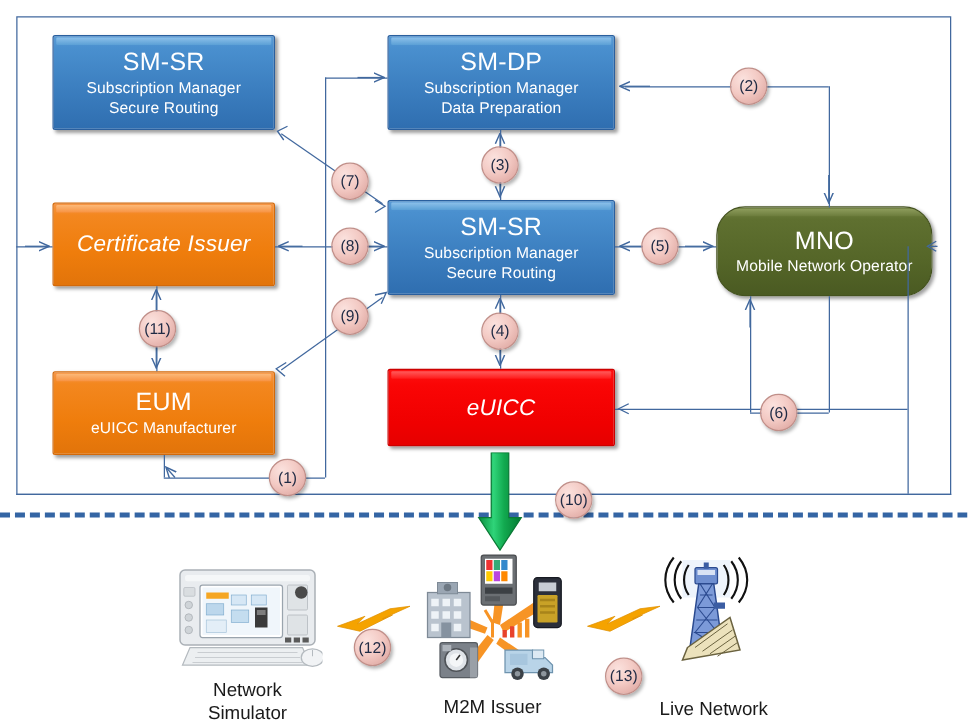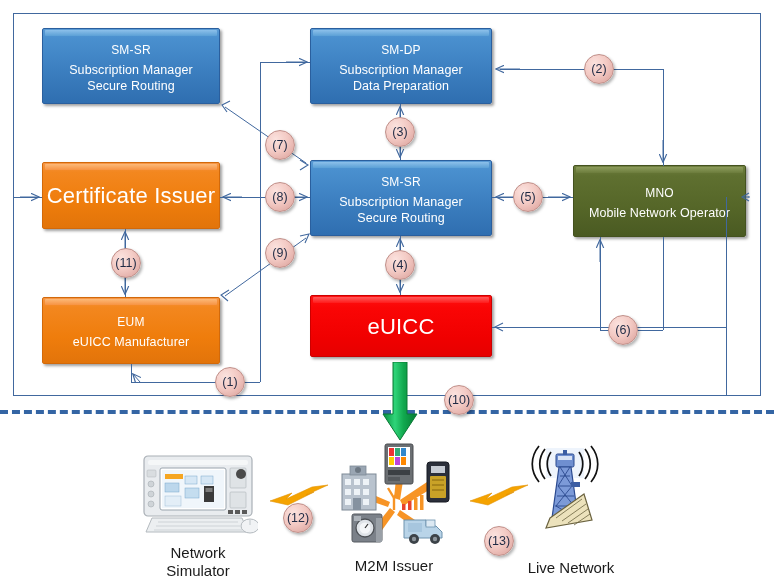--- a/index.html
+++ b/index.html
@@ -47,7 +47,7 @@
     overflow: hidden;
   }
   .box .title {
-    font-size: 12px;
+    font-size: 20px;
     line-height: 23px;
     letter-spacing: 0.2px;
   }

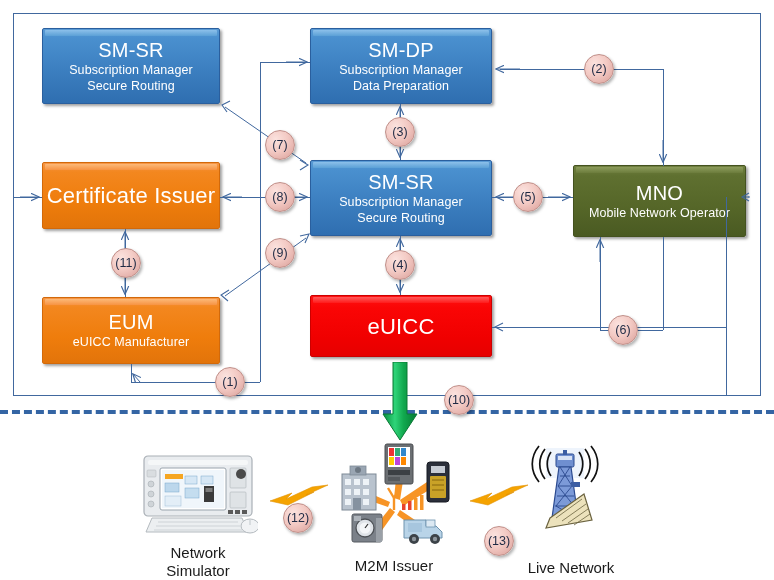--- a/index.html
+++ b/index.html
@@ -56,7 +56,7 @@
     line-height: 16px;
     letter-spacing: 0.1px;
   }
-  .box.one-line .title { font-size: 22px; }
+  .box.one-line .title { font-size: 18px; font-style: italic; }
 
   .box.blue {
     background: linear-gradient(to bottom, #5b9bd5 0%, #4a90cf 12%, #3c7fc0 55%, #2f6eb0 100%);

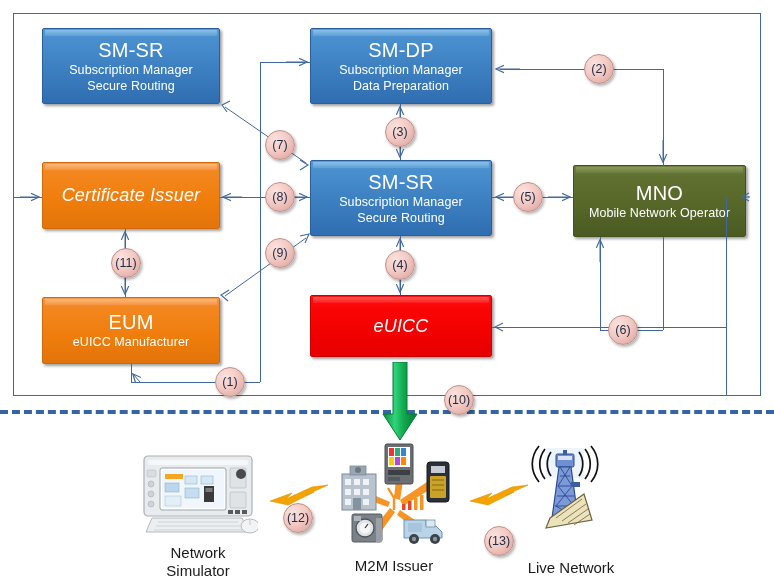--- a/index.html
+++ b/index.html
@@ -99,7 +99,7 @@
   #b-smdp      { left: 310px; top: 28px;  width: 182px; height: 76px; }
   #b-cert      { left: 42px;  top: 162px; width: 178px; height: 67px; }
   #b-smsr-mid  { left: 310px; top: 160px; width: 182px; height: 76px; }
-  #b-mno       { left: 573px; top: 165px; width: 173px; height: 72px; }
+  #b-mno       { left: 573px; top: 165px; width: 173px; height: 72px; border-radius: 23px; }
   #b-eum       { left: 42px;  top: 297px; width: 178px; height: 67px; }
   #b-euicc     { left: 310px; top: 295px; width: 182px; height: 62px; }
 

